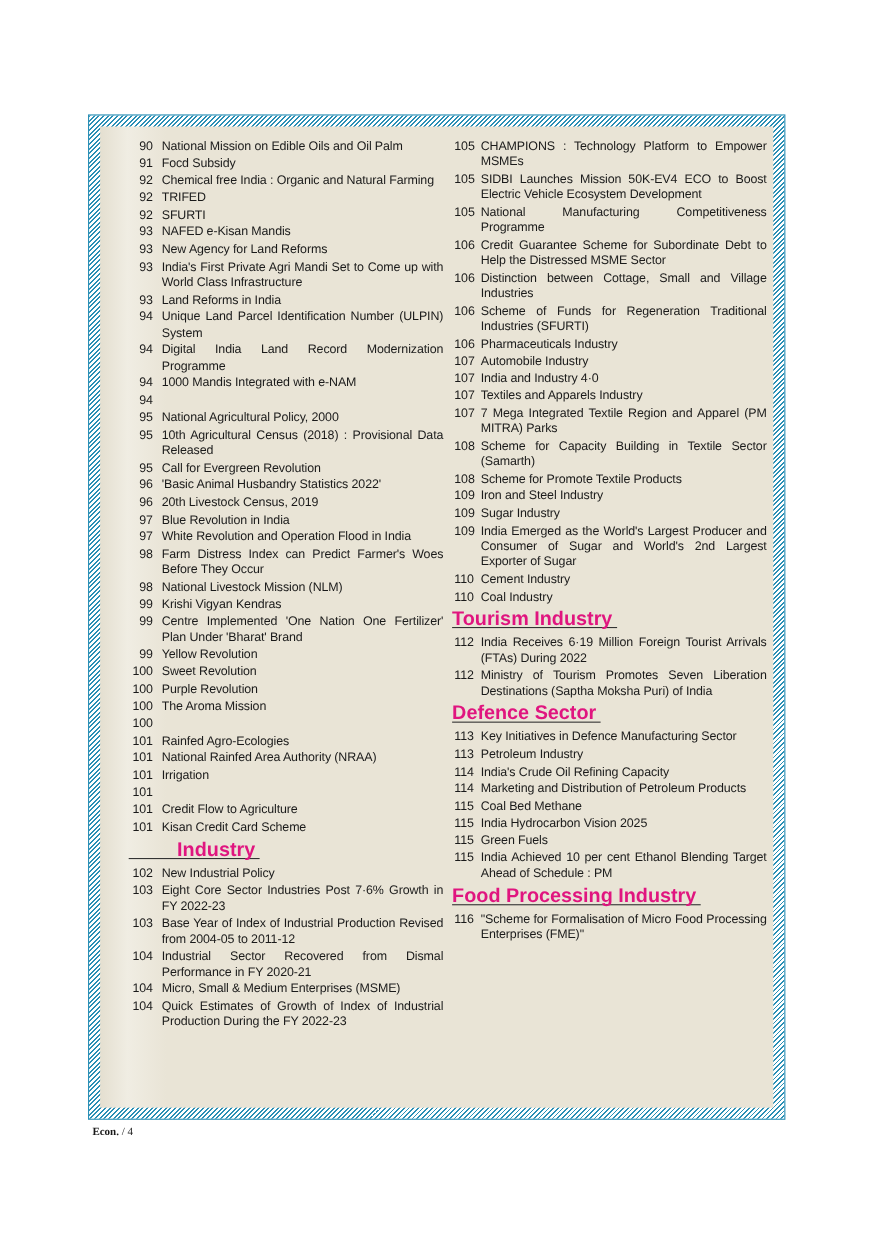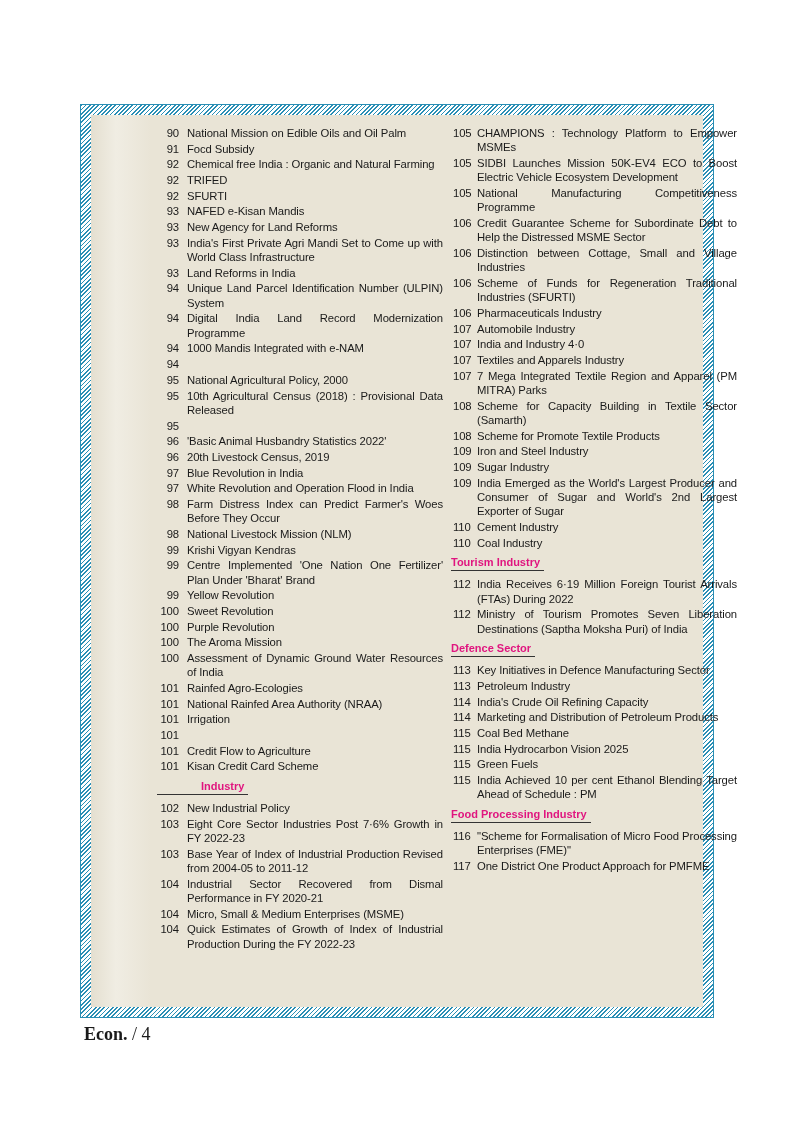--- a/index.html
+++ b/index.html
@@ -17,7 +17,7 @@
     position: absolute; left: 10px; top: 10px; right: 10px; bottom: 10px;
     background: linear-gradient(90deg, #e4dfd0 0px, #f0ede3 25px, #e9e4d6 60px, #e9e4d6 100%);
   }
-  .col { position: absolute; top: 11px; margin-left: 40px; }
+  .col { position: absolute; top: 11px; }
   .col.left { left: 26px; width: 286px; }
   .col.right { left: 320px; width: 286px; }
   .entry { display: flex; font-size: 11.3px; line-height: 14.3px; margin-bottom: 1.4px; letter-spacing: -0.1px; }

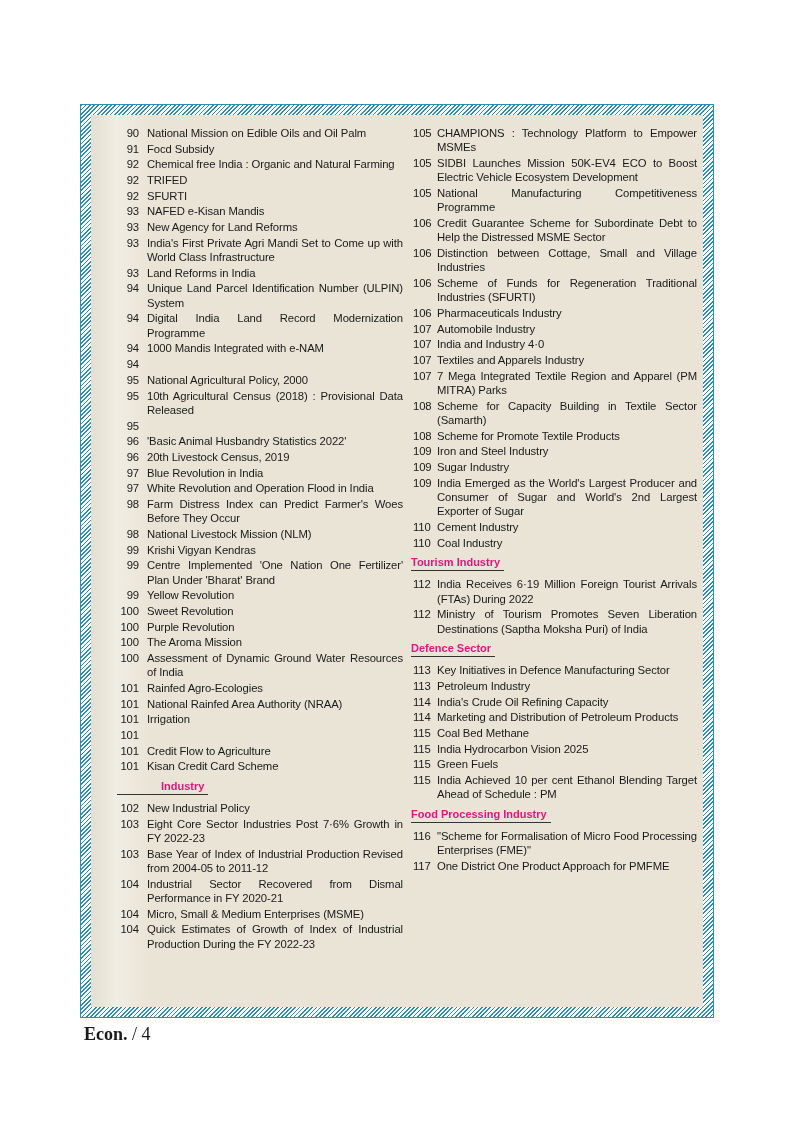--- a/index.html
+++ b/index.html
@@ -104,6 +104,7 @@
           </div>
           <div class="entry">
             <span class="num">95</span>
+            <span class="title">Call for Evergreen Revolution</span>
           </div>
           <div class="entry">
             <span class="num">96</span>

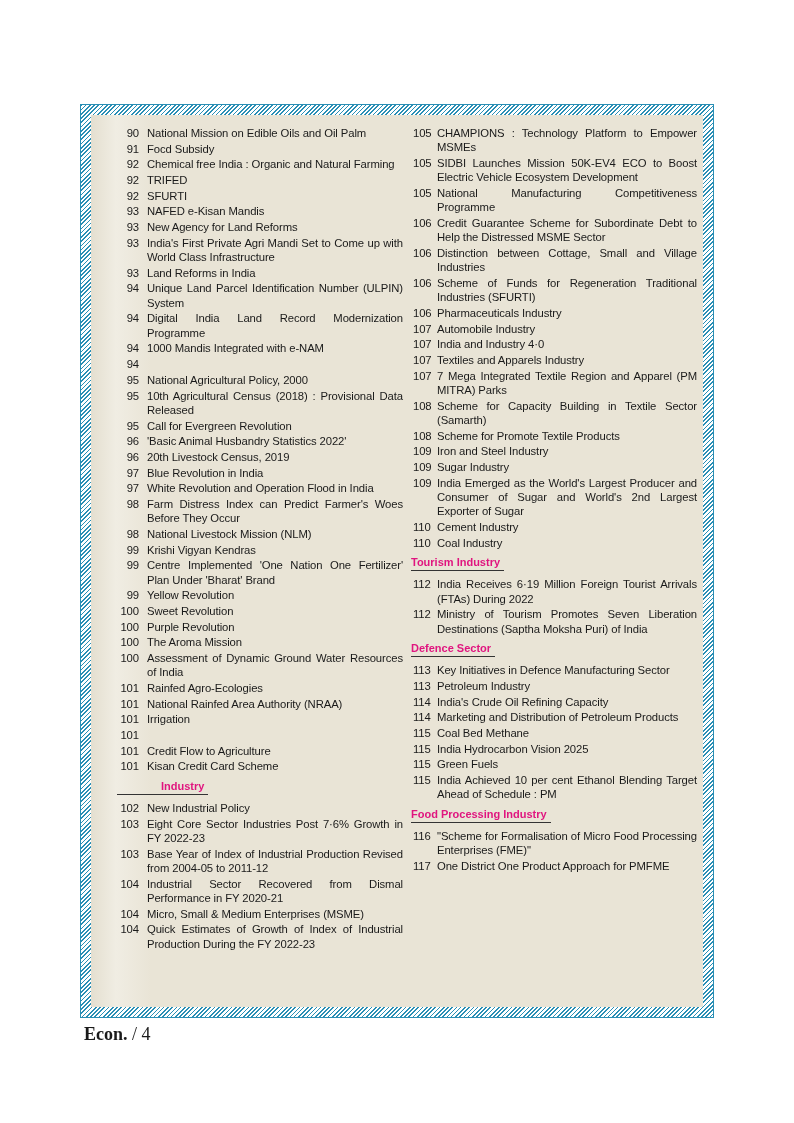--- a/index.html
+++ b/index.html
@@ -25,7 +25,7 @@
   .col.right .num { width: 26px; flex: 0 0 26px; padding-right: 8px; text-align: left; padding-left: 2px; }
   .title { flex: 1; text-align: justify; }
   .section {
-    color: #e0157f; font-weight: bold; font-size: 11px; line-height: 16px;
+    color: #e0157f; font-weight: bold; font-size: 18px; line-height: 16px;
     display: inline-block; border-bottom: 1.5px solid #333; padding-right: 4px;
     margin: 3px 0 6px 0;
   }

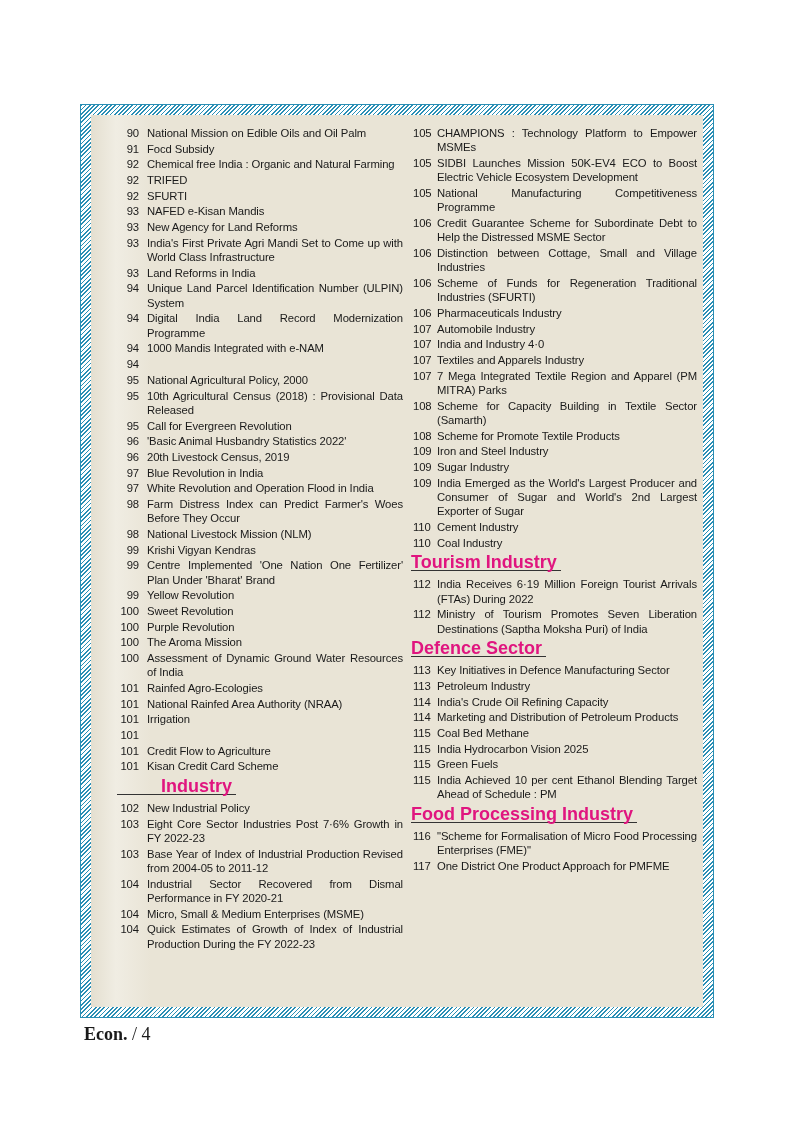--- a/index.html
+++ b/index.html
@@ -156,7 +156,6 @@
           </div>
           <div class="entry">
             <span class="num">100</span>
-            <span class="title">Assessment of Dynamic Ground Water Resources of India</span>
           </div>
           <div class="entry">
             <span class="num">101</span>

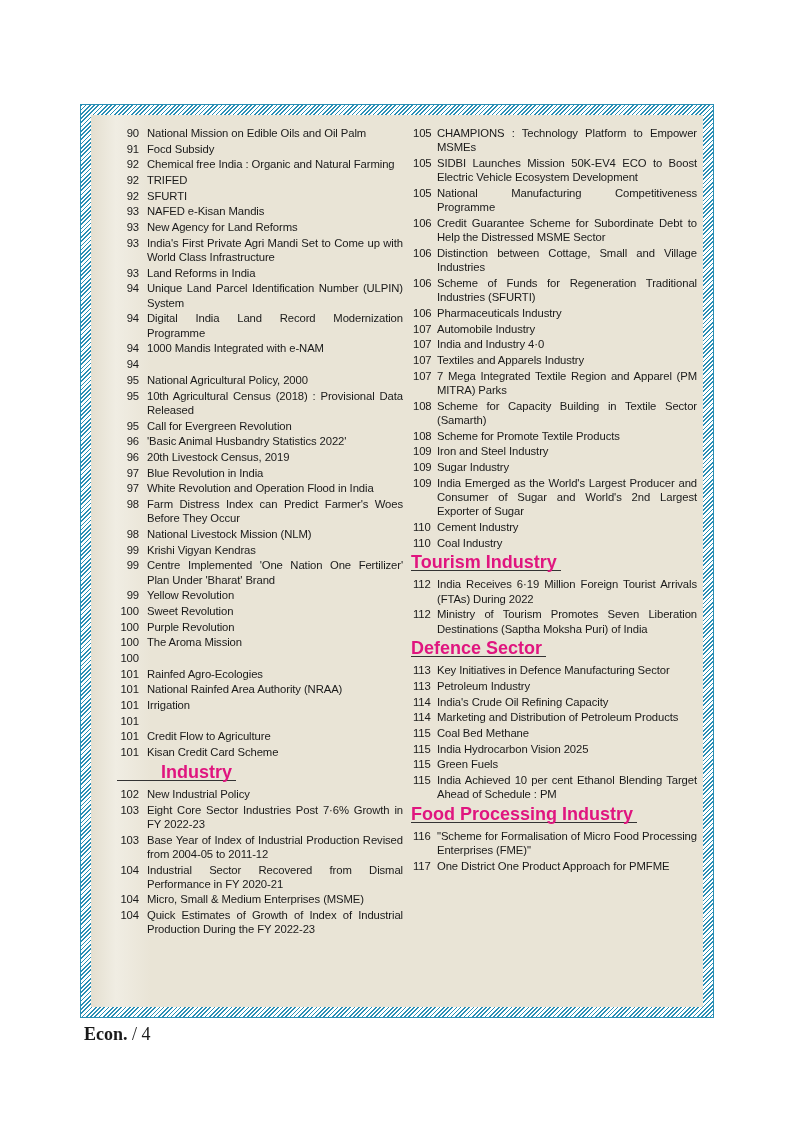--- a/index.html
+++ b/index.html
@@ -336,10 +336,6 @@
             <span class="num">116</span>
             <span class="title">"Scheme for Formalisation of Micro Food Processing Enterprises (FME)"</span>
           </div>
-          <div class="entry">
-            <span class="num">117</span>
-            <span class="title">One District One Product Approach for PMFME</span>
-          </div>
         </div>
     </div>
   </div>

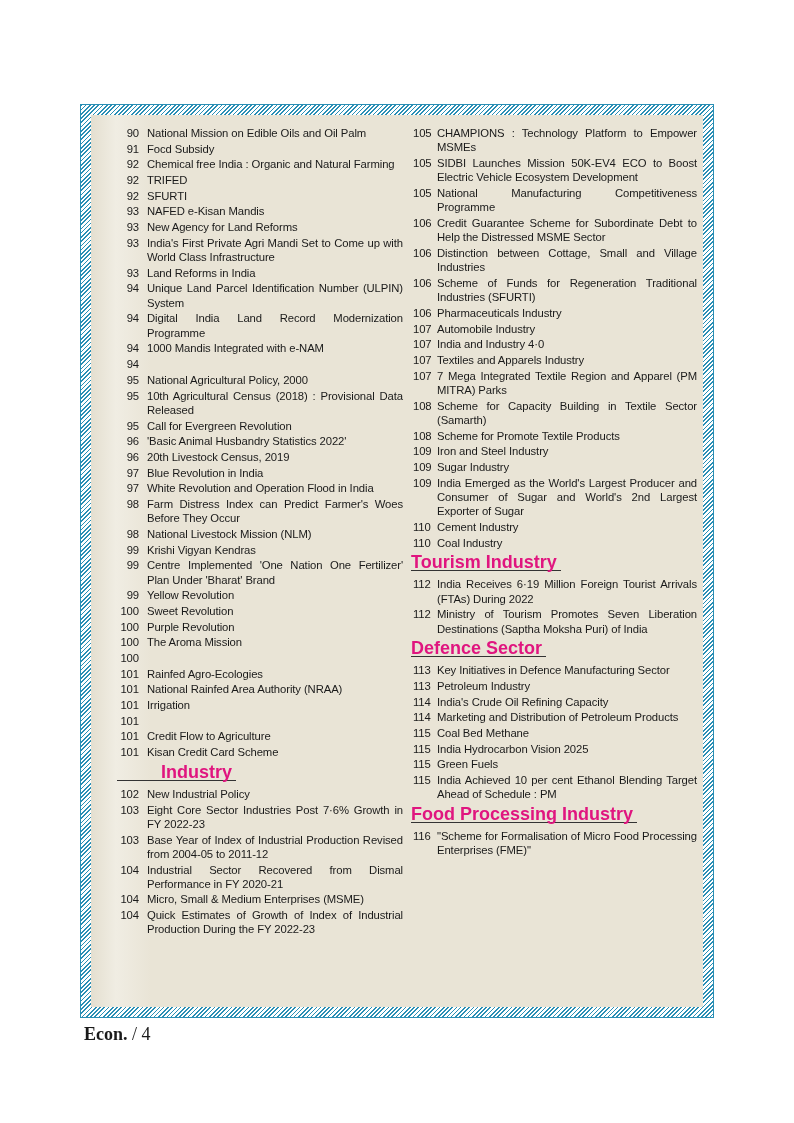--- a/index.html
+++ b/index.html
@@ -31,7 +31,7 @@
   }
   .col.left .section { margin-left: 0px; padding-left: 44px; }
   .footer {
-    position: absolute; left: 84px; top: 1024px; font-size: 18px;
+    position: absolute; left: 84px; top: 1024px; font-size: 10px;
     font-family: "Liberation Serif", serif;
   }
   .footer b { font-weight: bold; }

